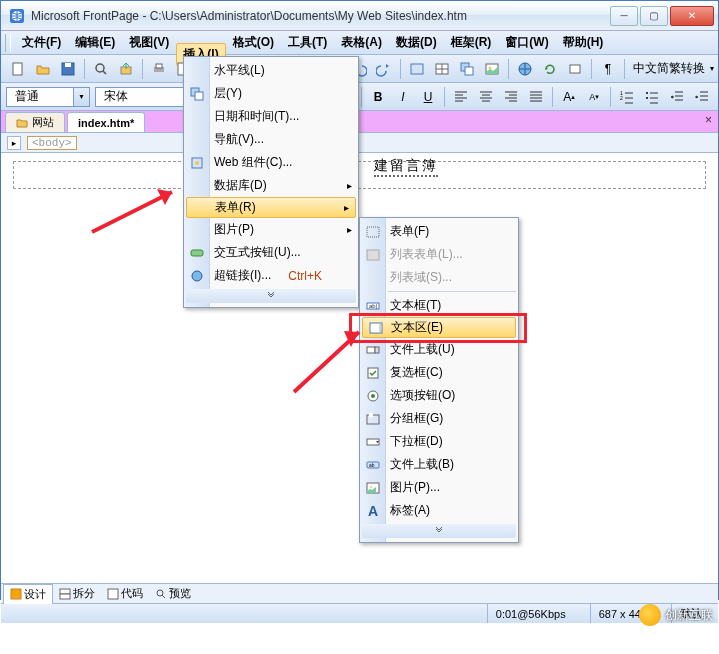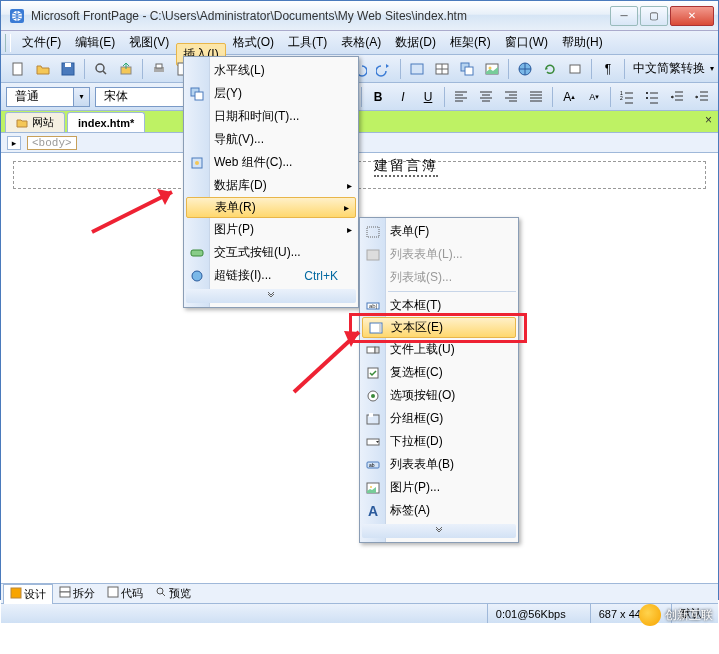--- a/index.html
+++ b/index.html
@@ -16,7 +16,7 @@
 
 
 .menubar { height: 24px; background: linear-gradient(#eaf1fb,#d3e2f5); border-bottom: 1px solid #9fb8d9; display: flex; align-items: center; padding: 0 4px; font-size: 12px; }
-.menubar .mi { padding: 3px 7px; cursor: default; }
+.menubar .mi { padding: 3px 7px; cursor: default; font-weight: bold; }
 .menubar .mi.open { background: #fce6a8; border: 1px solid #e8b64a; padding: 2px 6px; border-radius: 2px; margin-top: 24px; }
 .menubar .handle { width: 6px; height: 18px; border-left: 1px solid #9bb; border-right: 1px solid #fff; margin-right: 4px; }
 

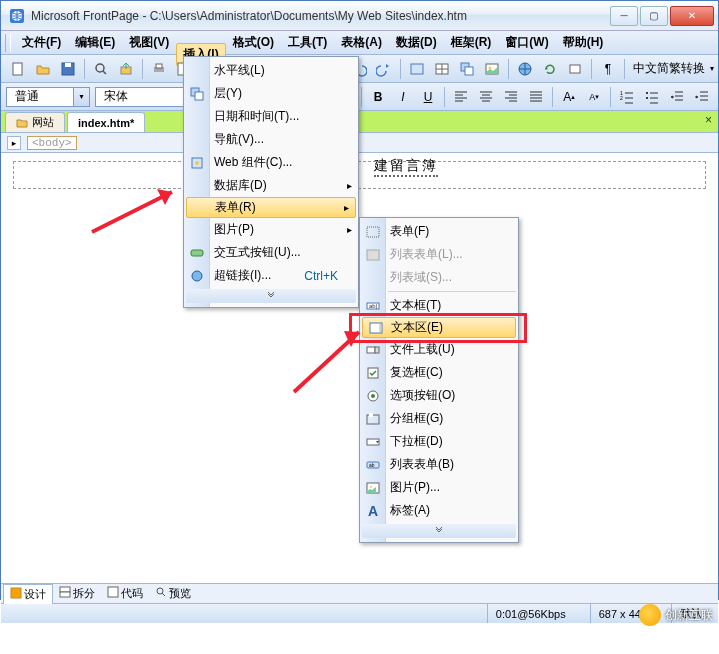--- a/index.html
+++ b/index.html
@@ -29,7 +29,7 @@
 .tcnlabel { padding: 0 4px; font-size: 12px; }
 
 
-.doctabs { height: 22px; background: #bef264; border-bottom: 1px solid #9fb8d9; display: flex; align-items: flex-end; padding: 0 4px; font-size: 11px; position: relative; }
+.doctabs { height: 22px; background: #f0abfc; border-bottom: 1px solid #9fb8d9; display: flex; align-items: flex-end; padding: 0 4px; font-size: 11px; position: relative; }
 .dtab { height: 20px; padding: 2px 10px; background: #f5f0e1; border: 1px solid #9fb8d9; border-bottom: none; border-radius: 3px 3px 0 0; margin-right: 2px; display: flex; align-items: center; gap: 4px; }
 .dtab.active { background: #fff; font-weight: bold; font-family: "Courier New", monospace; }
 .doctabs .closex { position: absolute; right: 6px; top: 2px; font-size: 12px; color: #333; }

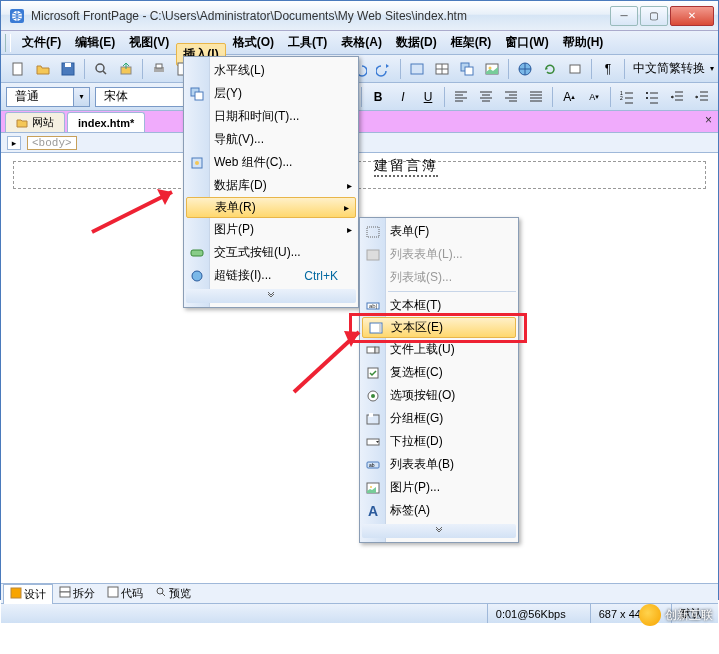--- a/index.html
+++ b/index.html
@@ -52,7 +52,7 @@
 .ddi { height: 23px; display: flex; align-items: center; padding: 0 24px 0 30px; position: relative; cursor: default; white-space: nowrap; }
 .ddi .ic { position: absolute; left: 4px; width: 18px; height: 18px; display: flex; align-items: center; justify-content: center; font-size: 12px; }
 .ddi .arrow { position: absolute; right: 6px; font-size: 10px; }
-.ddi .shortcut { position: absolute; right: 20px; color: #0369a1; }
+.ddi .shortcut { position: absolute; right: 36px; color: #c2410c; }
 .ddi.hl { background: linear-gradient(#fff0c8,#ffd86e); border: 1px solid #e8b64a; border-radius: 2px; margin: 0 2px; padding: 0 22px 0 28px; height: 21px; }
 .ddi.disabled { color: #999; }
 .ddsep { height: 1px; background: #c7d5e8; margin: 2px 2px 2px 28px; }

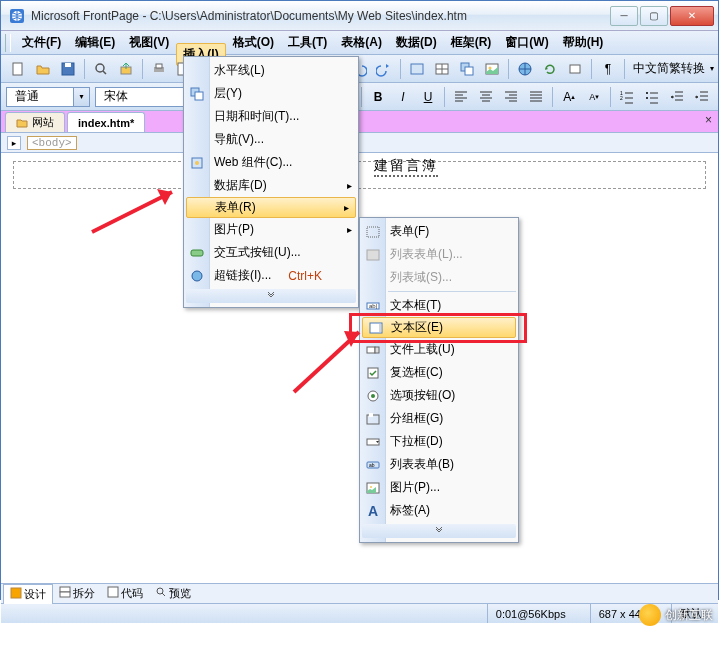--- a/index.html
+++ b/index.html
@@ -490,7 +490,7 @@
               <text x="3" y="9" font-size="5">ab</text>
             </svg>
           </span>
-          <span>列表表单(B)</span>
+          <span>文件上载(B)</span>
         </div>
       <div class="ddi">
           <span class="ic">

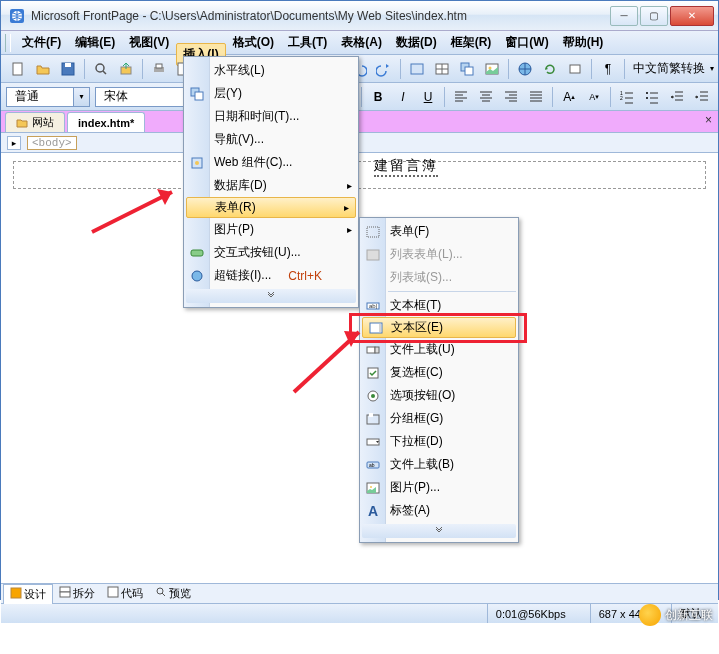--- a/index.html
+++ b/index.html
@@ -71,7 +71,7 @@
 
 
 .viewtabs { height: 20px; background: #eaf1fb; border-top: 1px solid #9fb8d9; display: flex; align-items: center; padding: 0 2px; font-size: 11px; }
-.vtab { padding: 2px 6px; display: flex; align-items: flex-start; gap: 2px; }
+.vtab { padding: 2px 6px; display: flex; align-items: center; gap: 2px; }
 .vtab.active { background: #fff; border: 1px solid #9fb8d9; border-bottom: none; }
 .vic { width: 12px; height: 12px; display: inline-block; }
 

